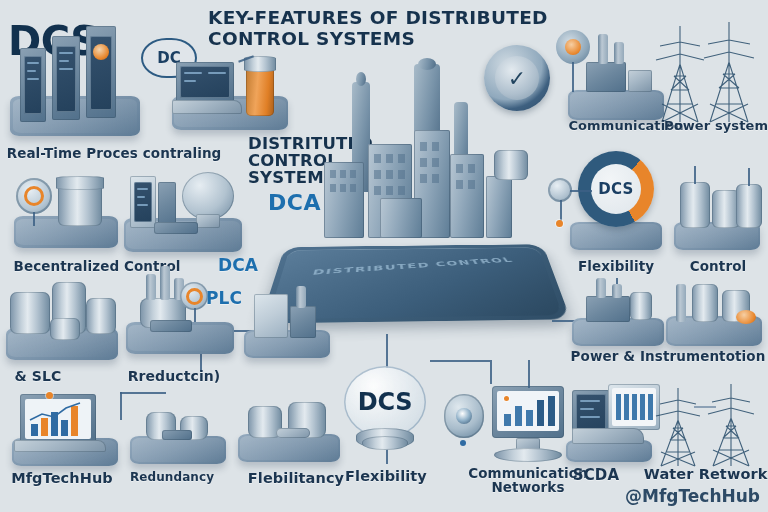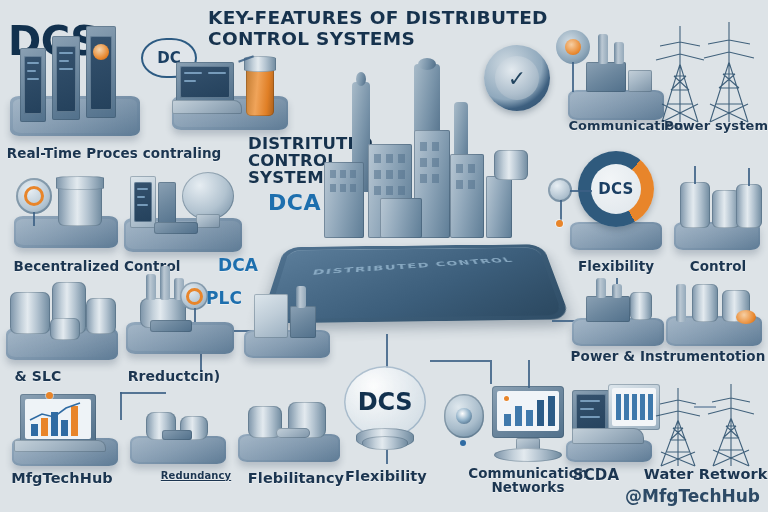--- a/index.html
+++ b/index.html
@@ -387,7 +387,7 @@
   <div class="cyl" style="left:180px;top:416px;width:28px;height:24px;border-radius:8px;"></div>
   <div class="blk dk" style="left:162px;top:430px;width:30px;height:10px;border-radius:3px;"></div>
 
-  <div class="lbl" style="left:196px;top:470px;font-size:10px;text-decoration:underline;">Redundancy</div>
+  <div class="lbl" style="left:172px;top:470px;font-size:12px;">Redundancy</div>
 
   <div class="pad" style="left:238px;top:434px;width:102px;height:28px;"></div>
   <div class="cyl" style="left:248px;top:406px;width:34px;height:32px;border-radius:8px;"></div>

